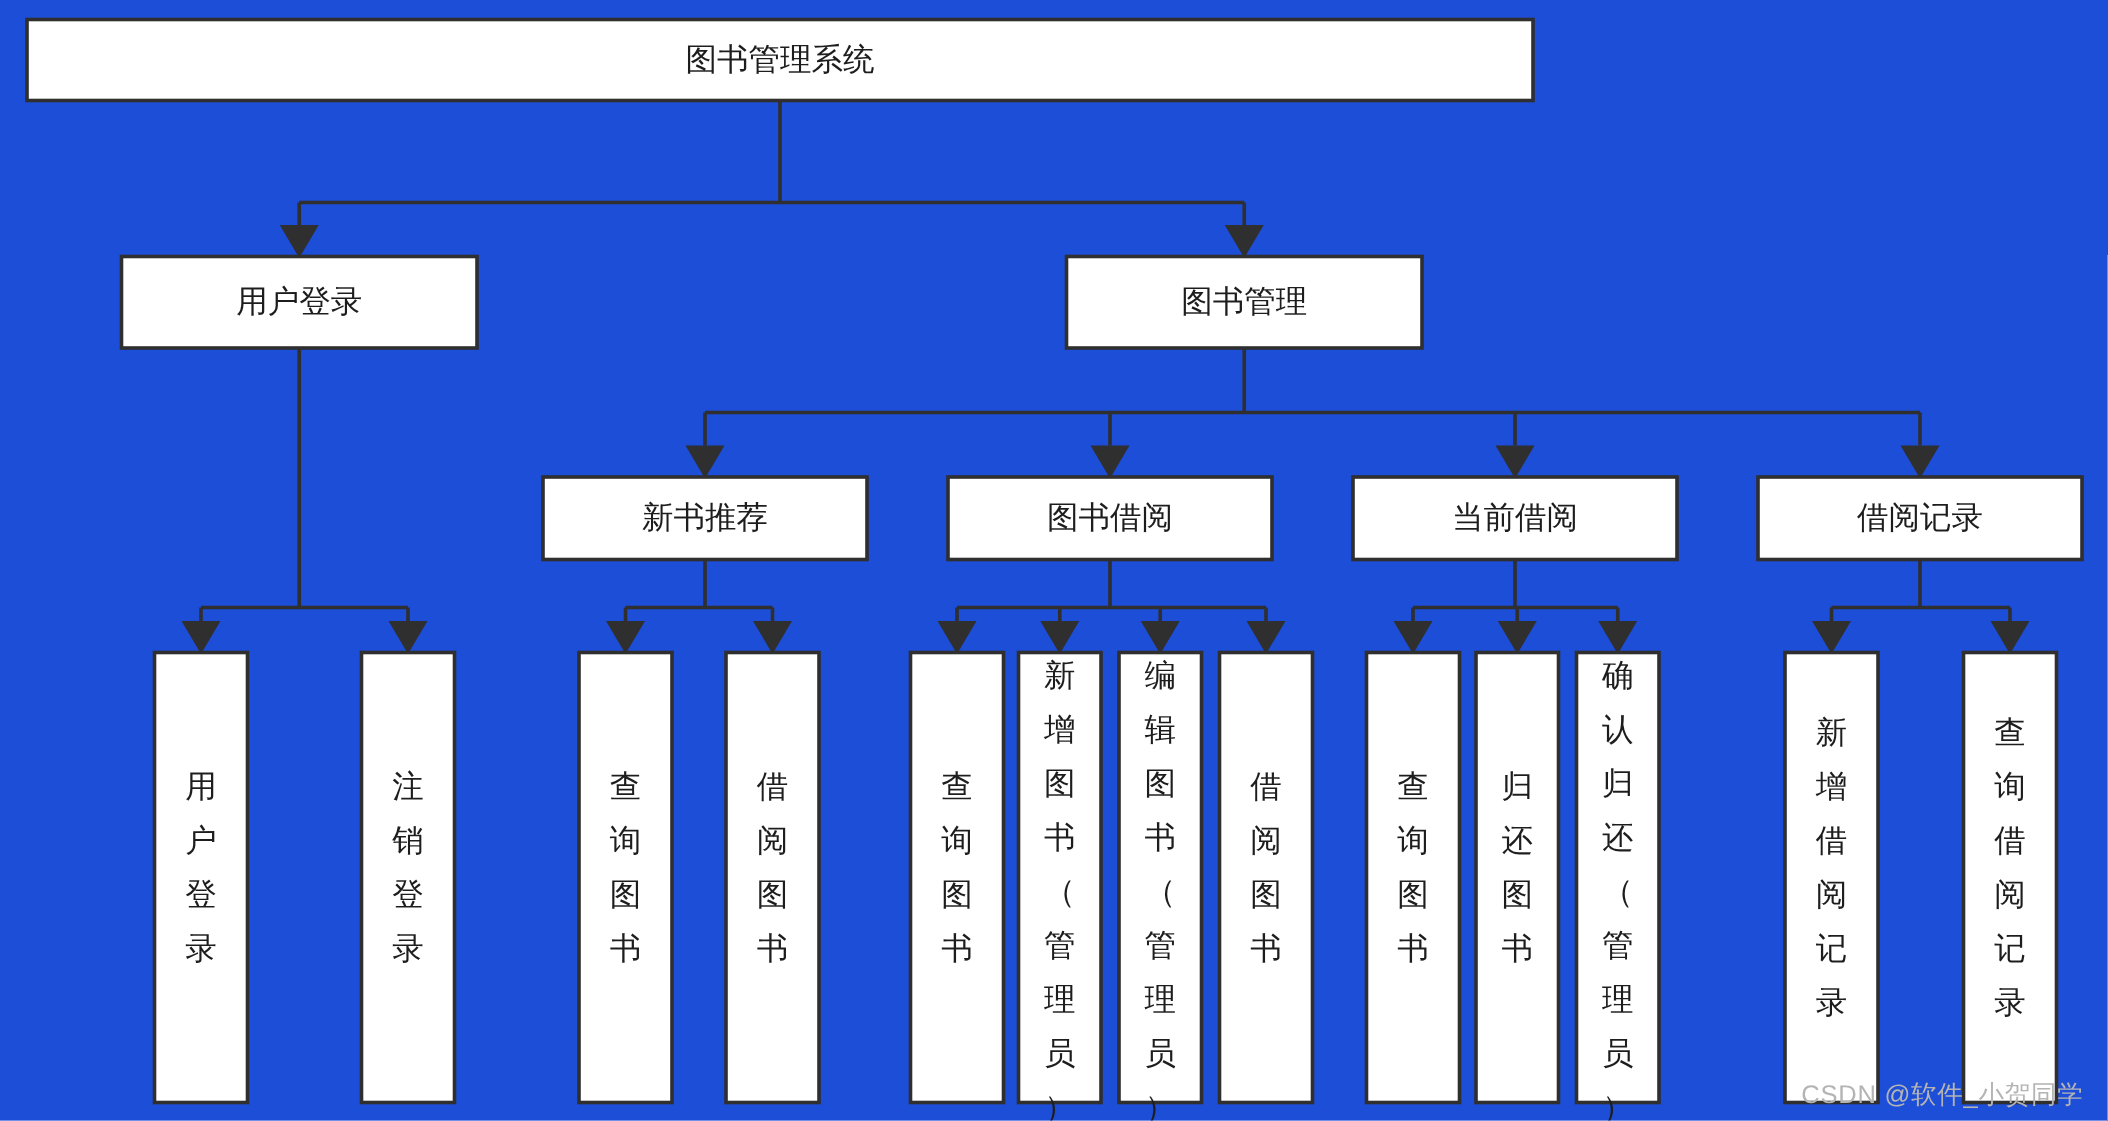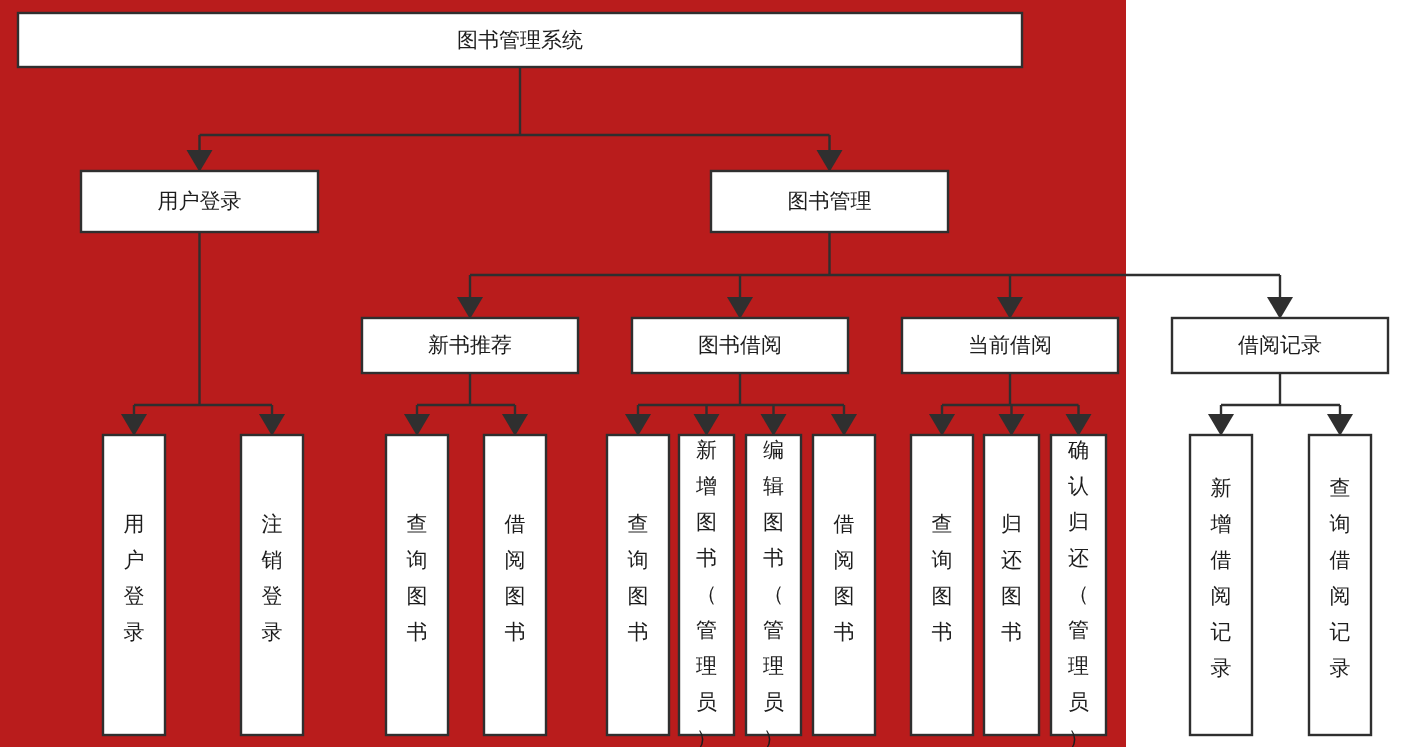--- a/index.html
+++ b/index.html
@@ -17,9 +17,9 @@
   }
   #diagram-root {
     position: relative;
-    width: 1126px;
+    width: 1405px;
     height: 747px;
-    background: #b91c1c;
+    background: #1d4ed8;
   }
   svg#diagram-svg {
     position: absolute;

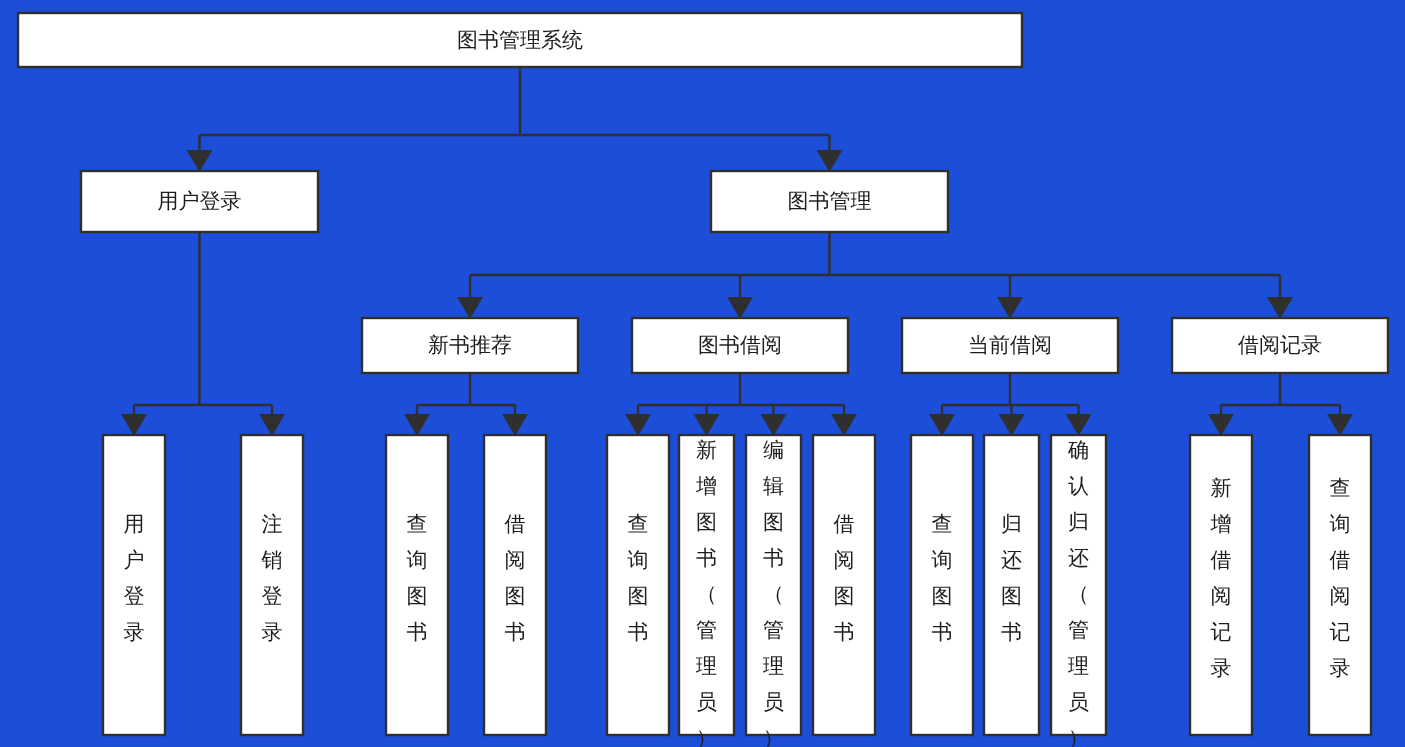--- a/index.html
+++ b/index.html
@@ -228,6 +228,7 @@
       </g>
   </svg>
 
+  <div class="watermark-text">CSDN @软件_小贺同学</div>
 
 </div>
 

